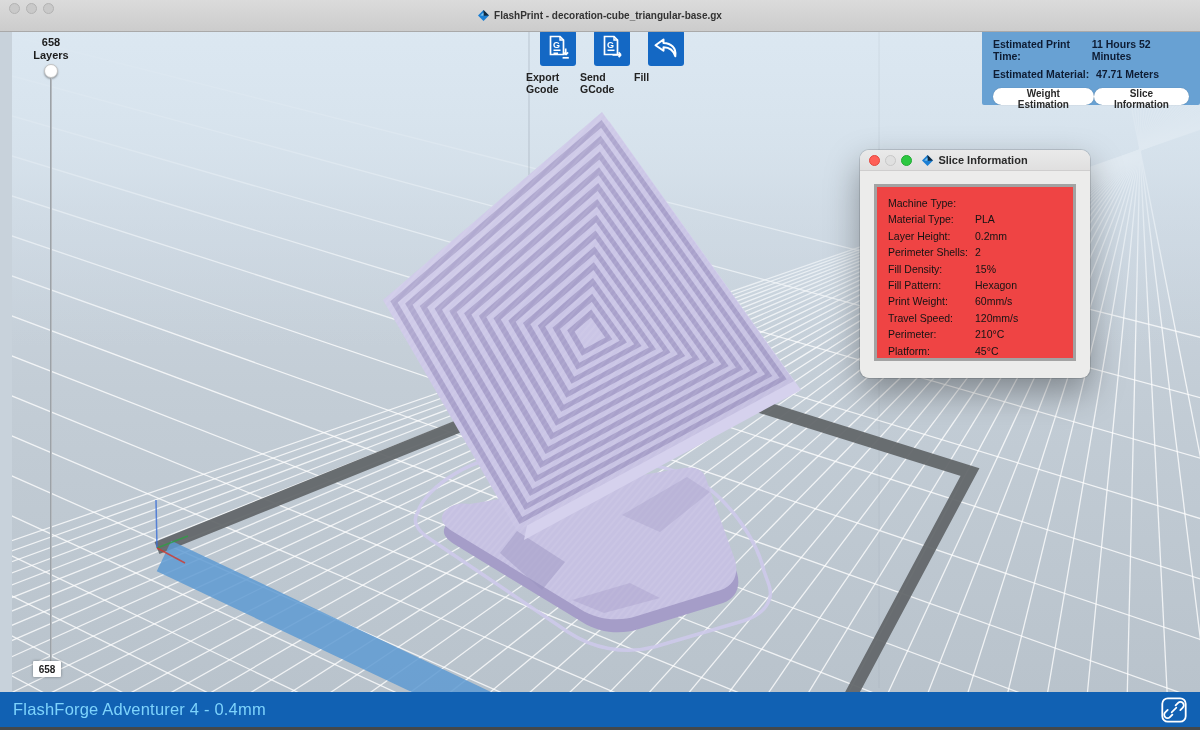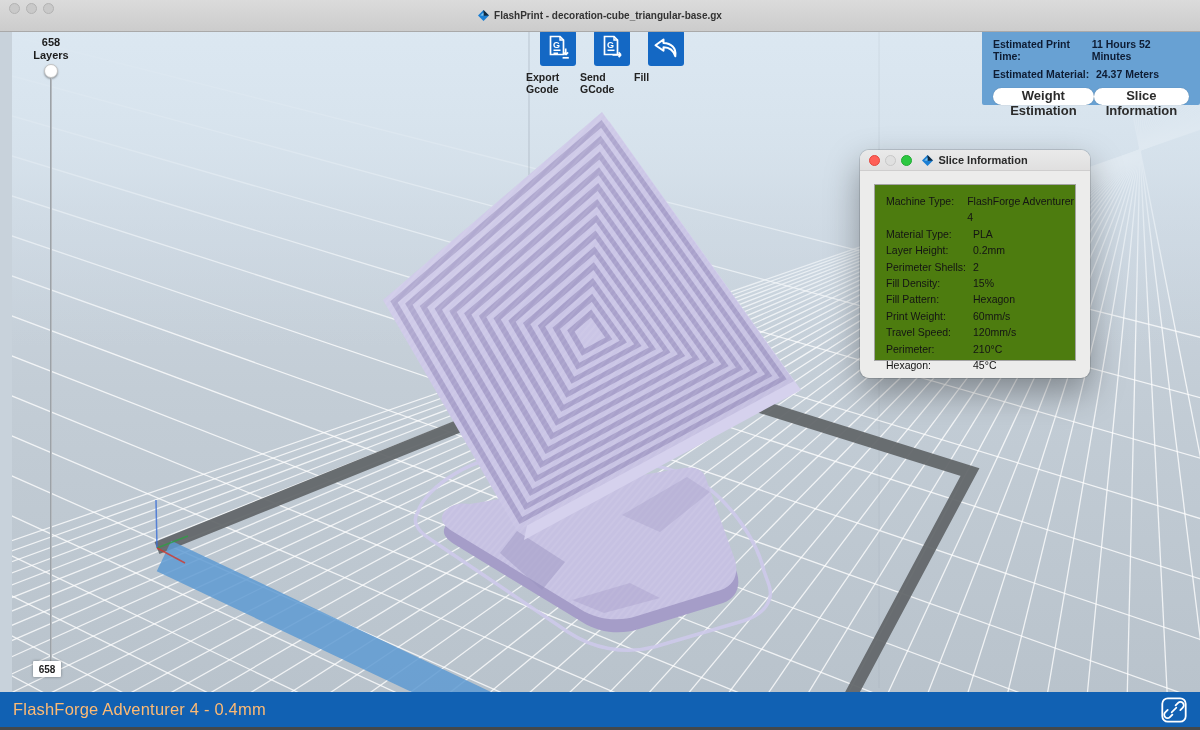--- a/index.html
+++ b/index.html
@@ -319,7 +319,7 @@
       </div>
       <div class="ip-row">
         <span class="ip-label">Estimated Material:</span>
-        <span class="ip-value">24.37 Meters</span>
+        <span class="ip-value">47.71 Meters</span>
       </div>
       <div class="ip-buttons">
         <button class="ip-btn">Weight Estimation</button>

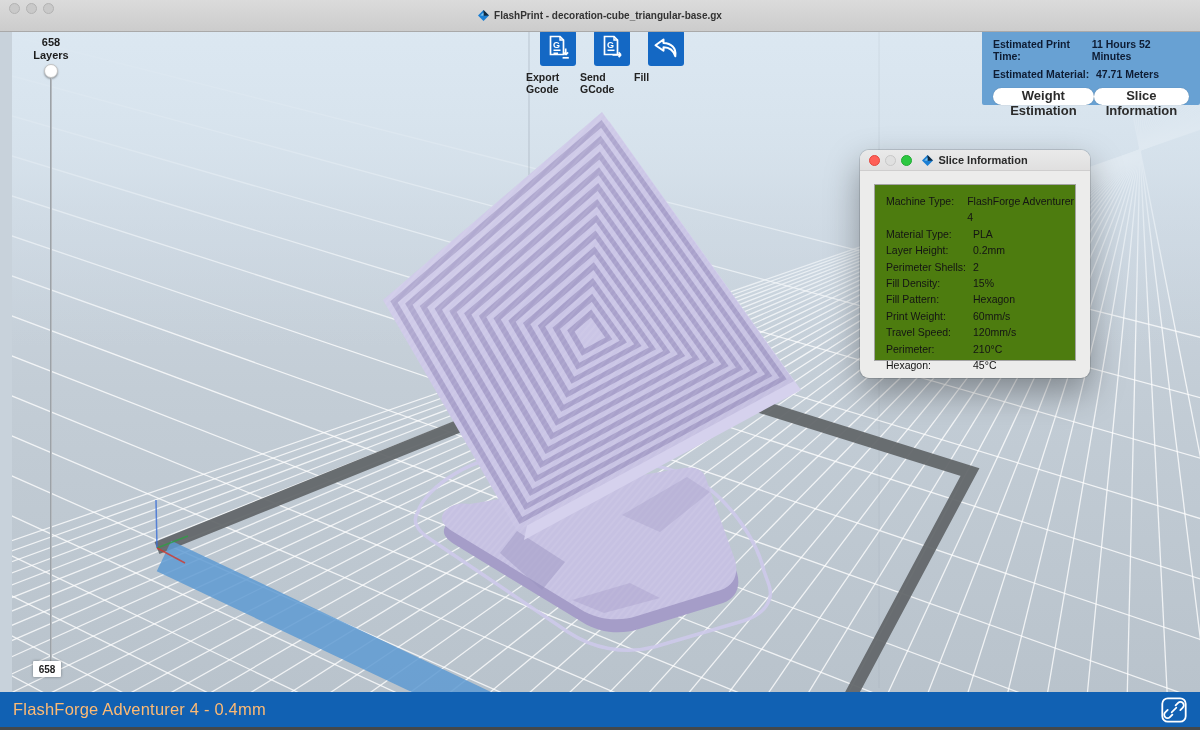--- a/index.html
+++ b/index.html
@@ -46,7 +46,7 @@
   .ip-label { width:103px; }
   .ip-buttons { display:flex; justify-content:space-between; margin-top:8px; }
   .ip-btn { background:#fff; border:none; border-radius:9px; height:17px; padding:0 10px;
-    font-family:"Liberation Sans",sans-serif; font-size:13px; font-weight:bold; color:#2b2b2b;
+    font-family:"Liberation Sans",sans-serif; font-size:10px; font-weight:bold; color:#2b2b2b;
     box-shadow:0 0 1px rgba(0,0,0,.3); }
 
   

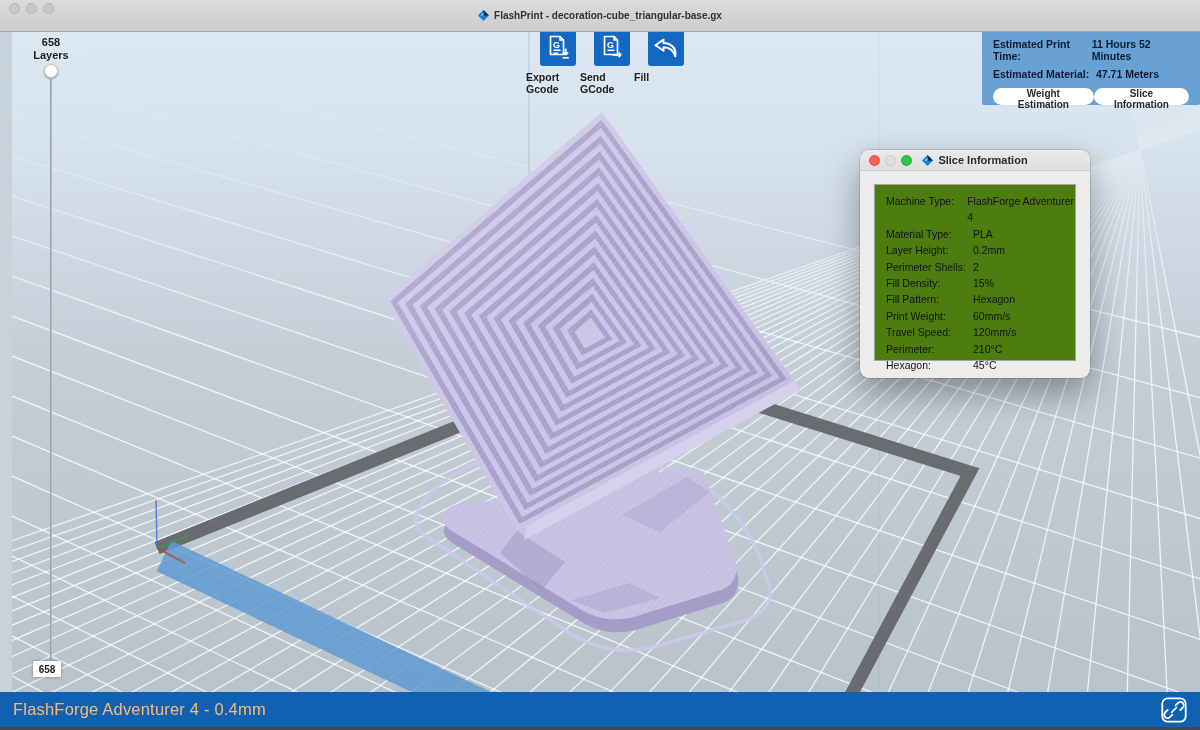--- a/index.html
+++ b/index.html
@@ -62,7 +62,7 @@
   .dl-gray { background:#e0e0e0; border:1px solid #c8c8c8; }
   .dl-green { background:#2bc840; border:1px solid #22aa34; }
   .dlg-body { padding:13px 14px 0 14px; }
-  .dlg-panel { background:#4d7c0f; border:1px solid #a3a3a3; height:177px; padding:8px 0 0 11px; }
+  .dlg-panel { background:#ef4444; border:3px solid #a3a3a3; height:177px; padding:8px 0 0 11px; }
   .srow { display:flex; font-size:10.5px; color:#141414; line-height:16.4px; }
   .slabel { width:87px; }
 

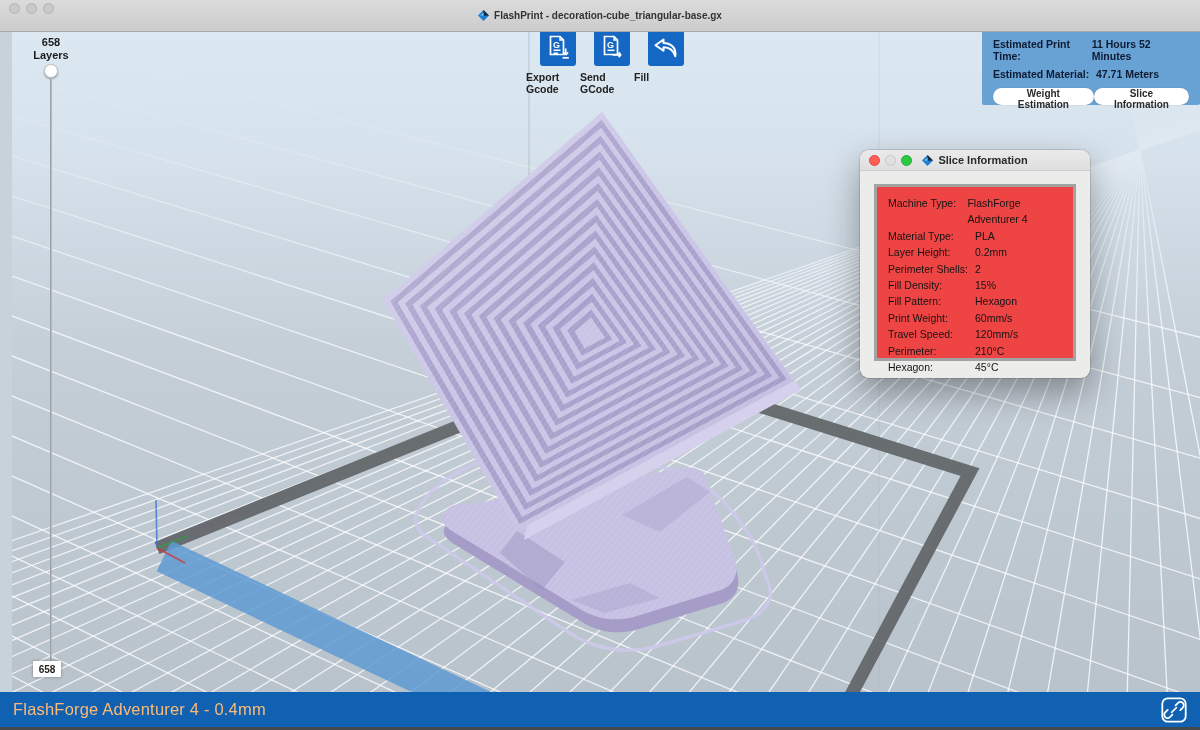--- a/index.html
+++ b/index.html
@@ -347,7 +347,6 @@
         <div class="dlg-panel" id="slice-rows">
             <div class="srow">
               <span class="slabel">Machine Type:</span>
-              <span class="sval">FlashForge Adventurer 4</span>
             </div>
             <div class="srow">
               <span class="slabel">Material Type:</span>

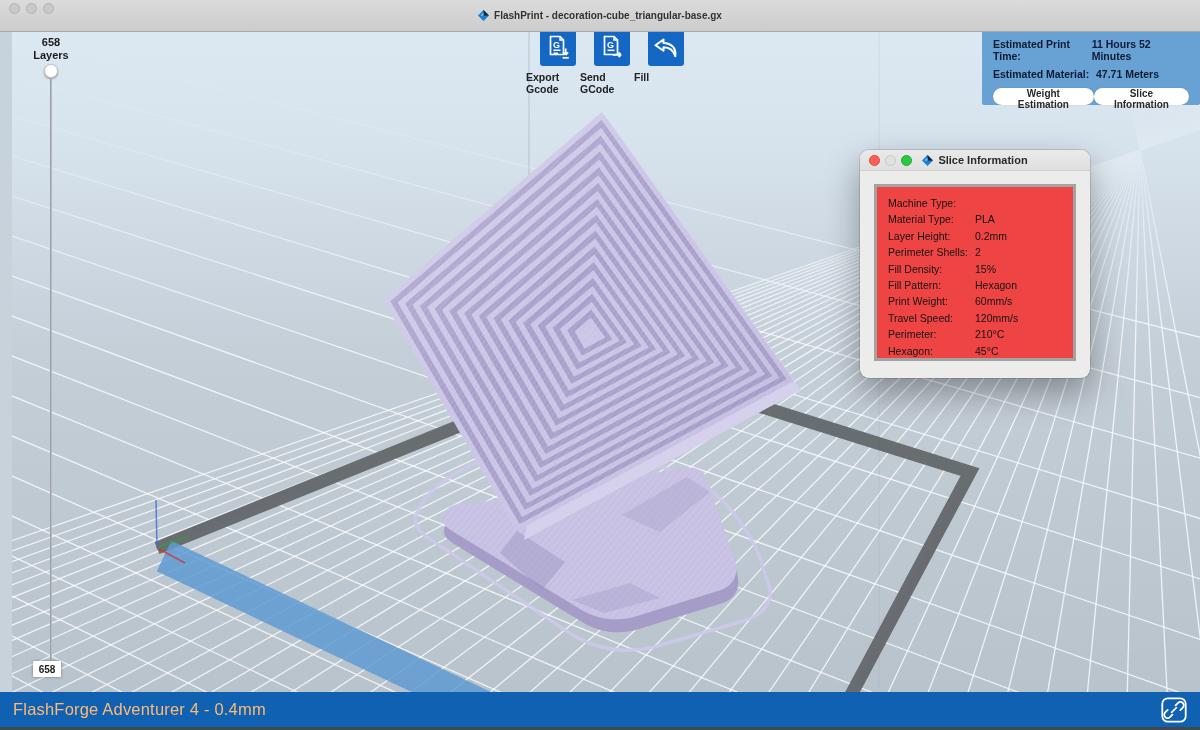--- a/index.html
+++ b/index.html
@@ -381,7 +381,7 @@
               <span class="sval">210°C</span>
             </div>
             <div class="srow">
-              <span class="slabel">Hexagon:</span>
+              <span class="slabel">Platform:</span>
               <span class="sval">45°C</span>
             </div>
           </div>

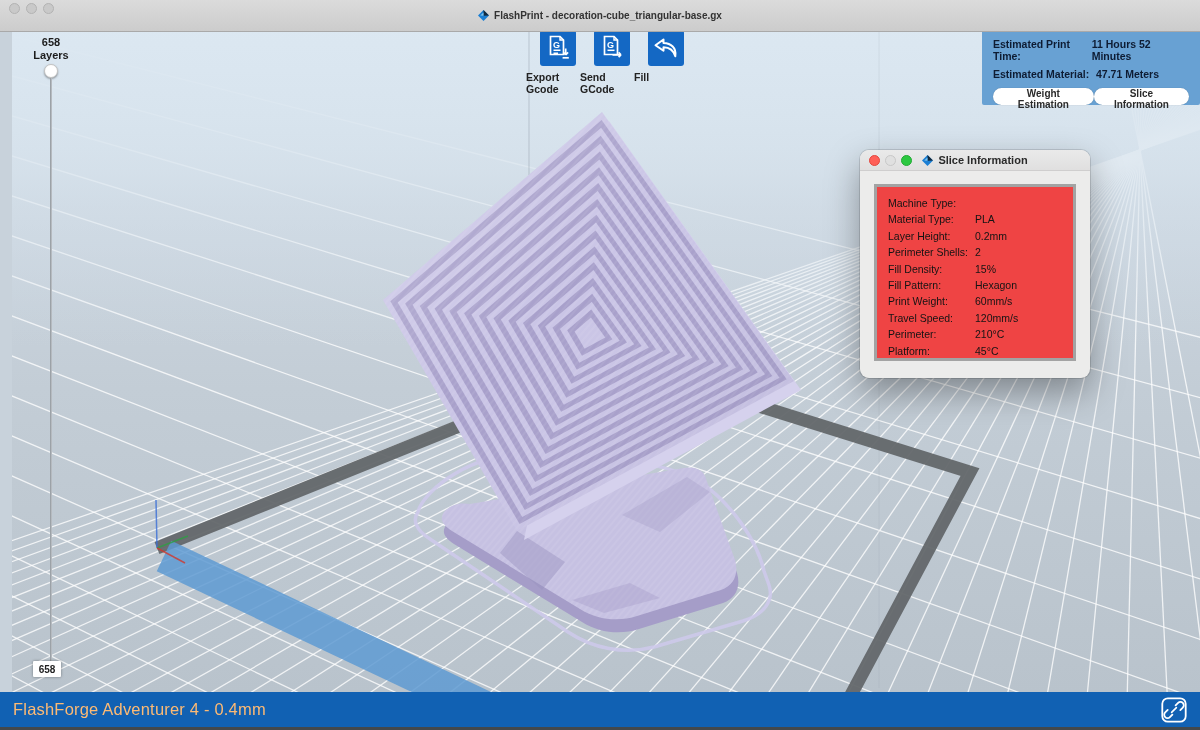--- a/index.html
+++ b/index.html
@@ -69,7 +69,7 @@
   
   .statusbar { position:absolute; top:692px; left:0; right:0; height:35px; background:#1161b3;
     display:flex; align-items:center; padding:0 13px; z-index:30; }
-  .sb-text { color:#fdba74; font-size:16.5px; letter-spacing:.2px; }
+  .sb-text { color:#7dd3fc; font-size:16.5px; letter-spacing:.2px; }
   .sb-link { margin-left:auto; width:26px; height:26px; }
   .understrip { position:absolute; top:727px; left:0; right:0; height:3px; background:#43484c; z-index:30; }
 </style>

